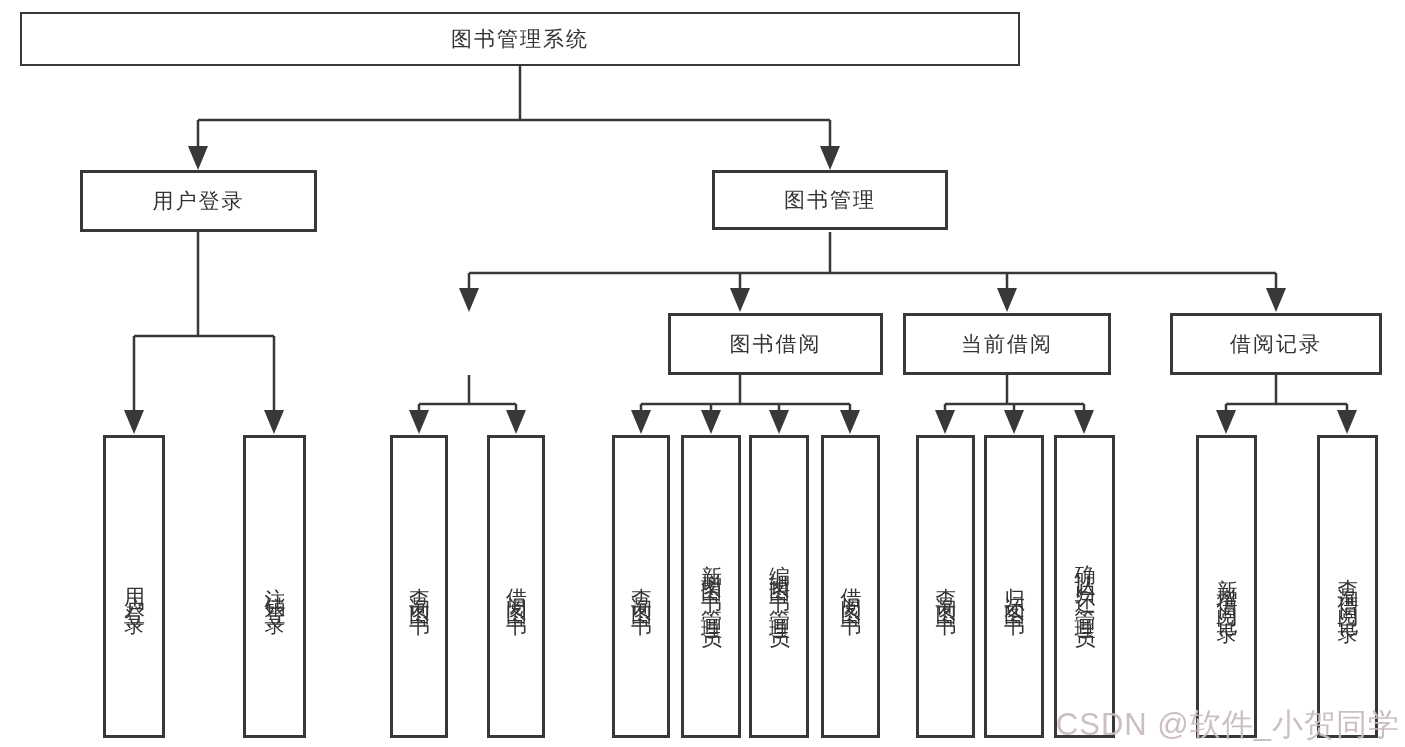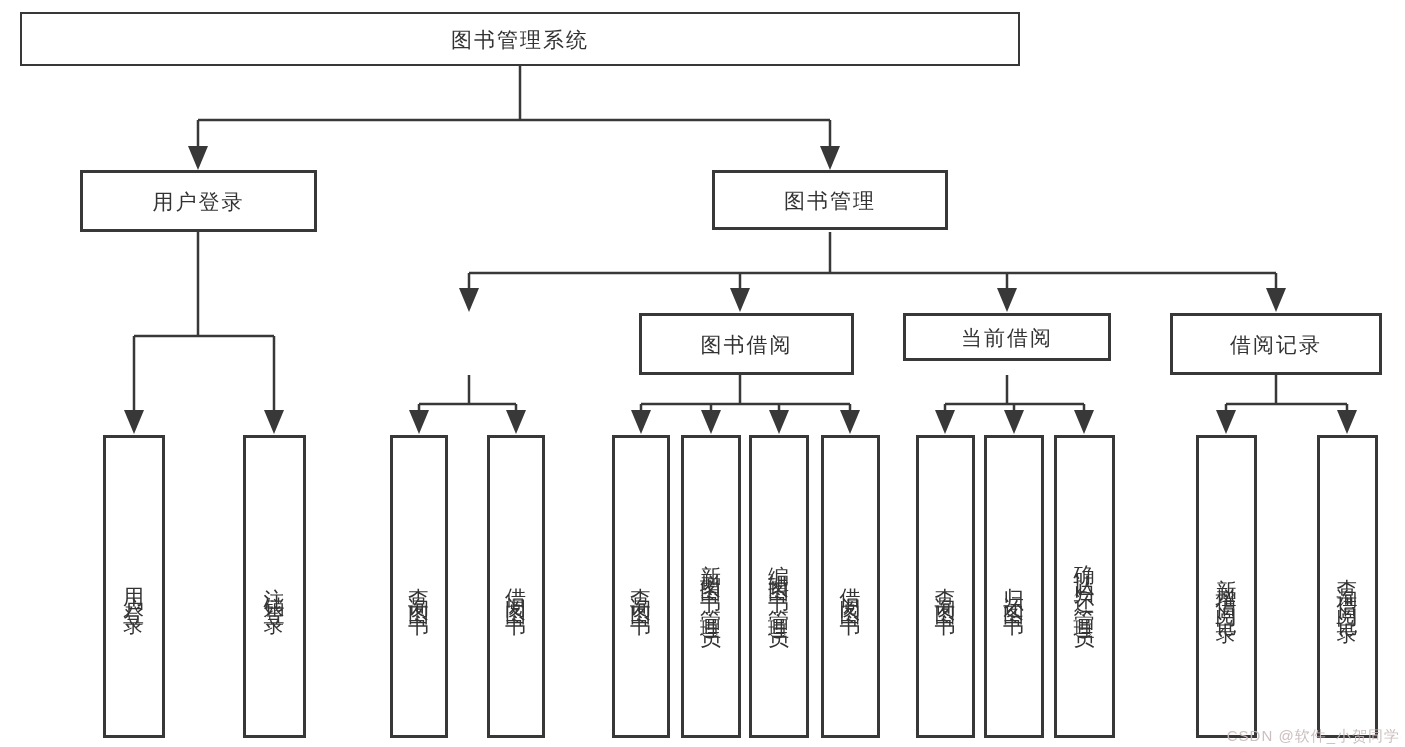--- a/index.html
+++ b/index.html
@@ -27,6 +27,7 @@
     align-items: center;
     justify-content: center;
     text-align: right;
+    font-family: Liberation Serif, serif;
   }
   .box.h {
     font-size: 21px;

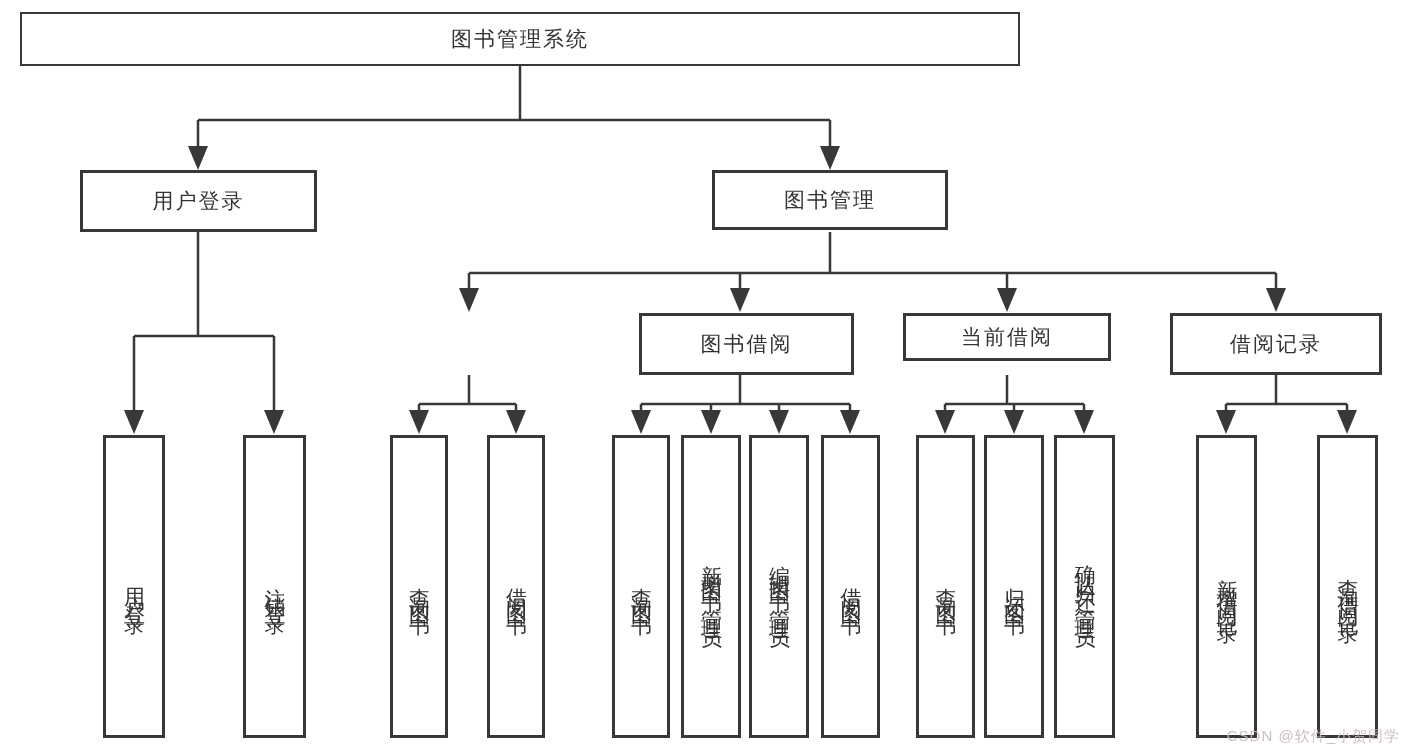--- a/index.html
+++ b/index.html
@@ -99,7 +99,7 @@
   <div class="box h" style="left:80px; top:170px; width:237px; height:62px">用户登录</div>
   <div class="box h" style="left:712px; top:170px; width:236px; height:60px">图书管理</div>
 
-  <div class="box h" style="left:639px; top:313px; width:215px; height:62px">图书借阅</div>
+  <div class="box h" style="left:668px; top:313px; width:215px; height:62px">图书借阅</div>
   <div class="box h" style="left:903px; top:313px; width:208px; height:48px">当前借阅</div>
   <div class="box h" style="left:1170px; top:313px; width:212px; height:62px">借阅记录</div>
 

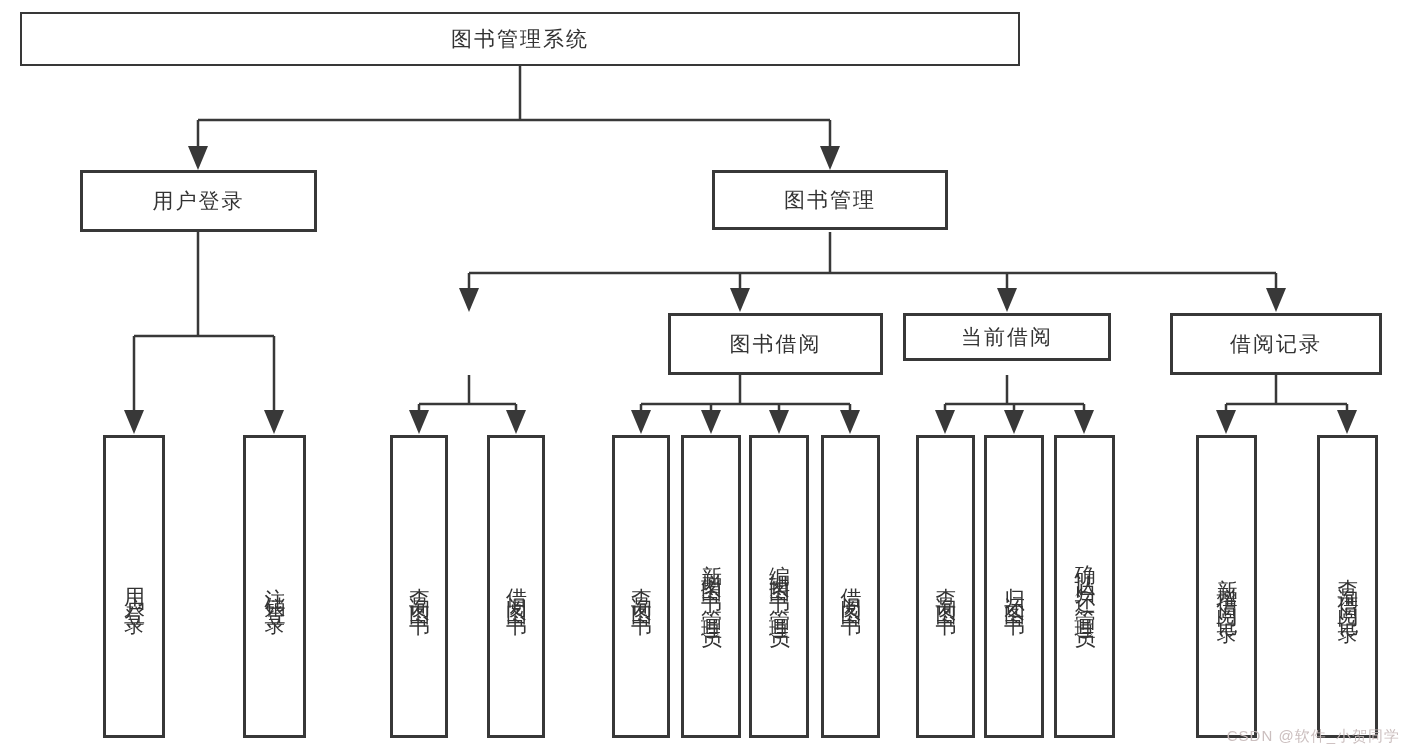--- a/index.html
+++ b/index.html
@@ -100,7 +100,7 @@
   <div class="box h" style="left:712px; top:170px; width:236px; height:60px">图书管理</div>
 
   <div class="box h" style="left:668px; top:313px; width:215px; height:62px">图书借阅</div>
-  <div class="box h" style="left:903px; top:313px; width:208px; height:48px">当前借阅</div>
+  <div class="box h" style="left:903px; top:313px; width:208px; height:62px">当前借阅</div>
   <div class="box h" style="left:1170px; top:313px; width:212px; height:62px">借阅记录</div>
 
   <div class="box v" style="left:103px; top:435px; width:62px; height:303px">用户登录</div>

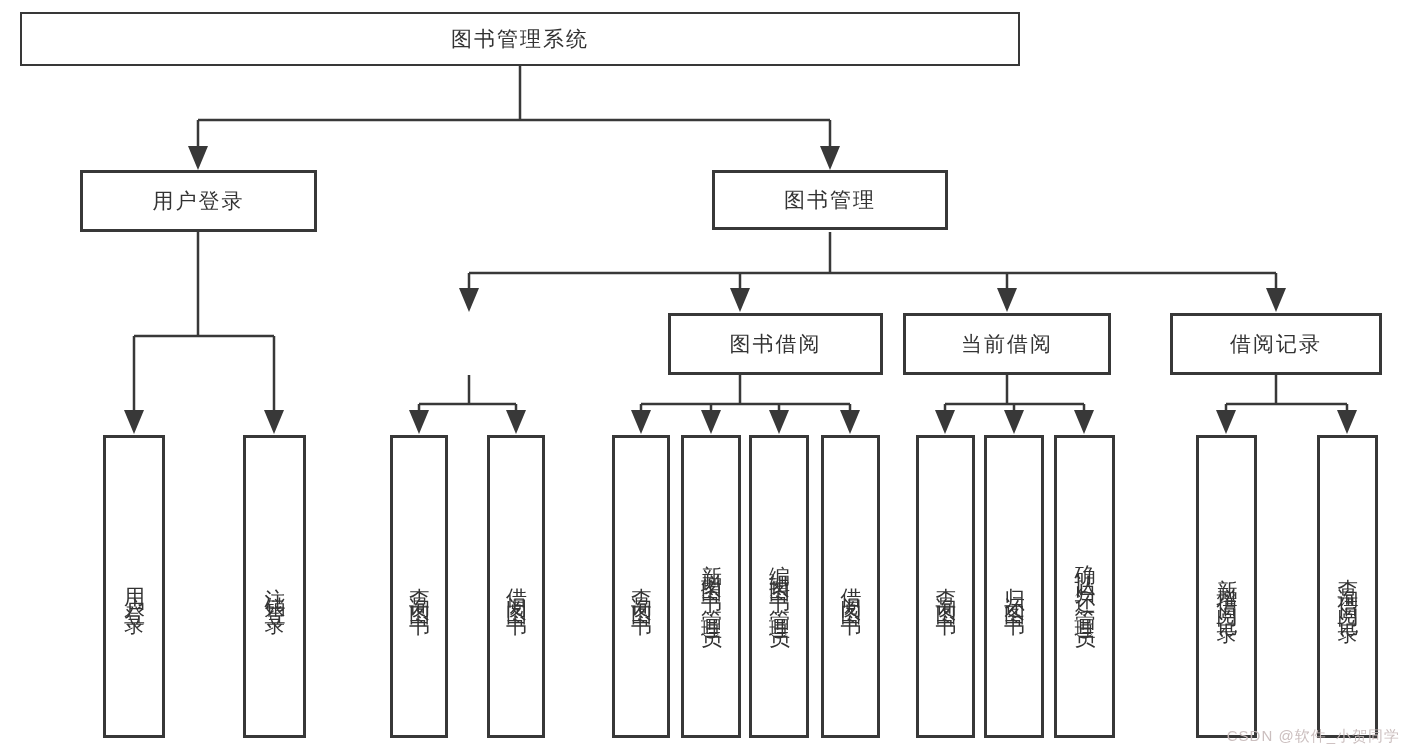--- a/index.html
+++ b/index.html
@@ -47,7 +47,7 @@
     position: absolute;
     right: 5px;
     bottom: 1px;
-    font-size: 15px;
+    font-size: 31px;
     letter-spacing: 1px;
     color: #c9bcbc;
     opacity: 0.95;

